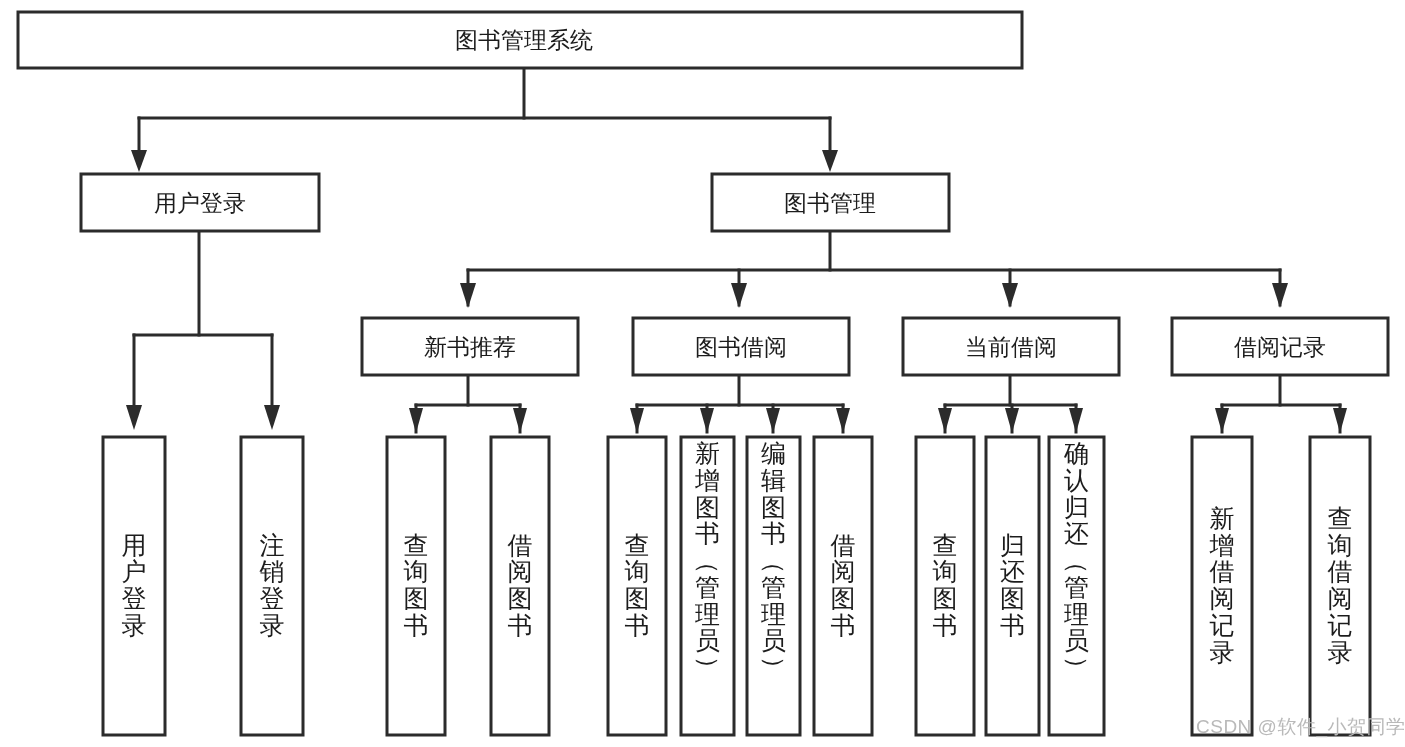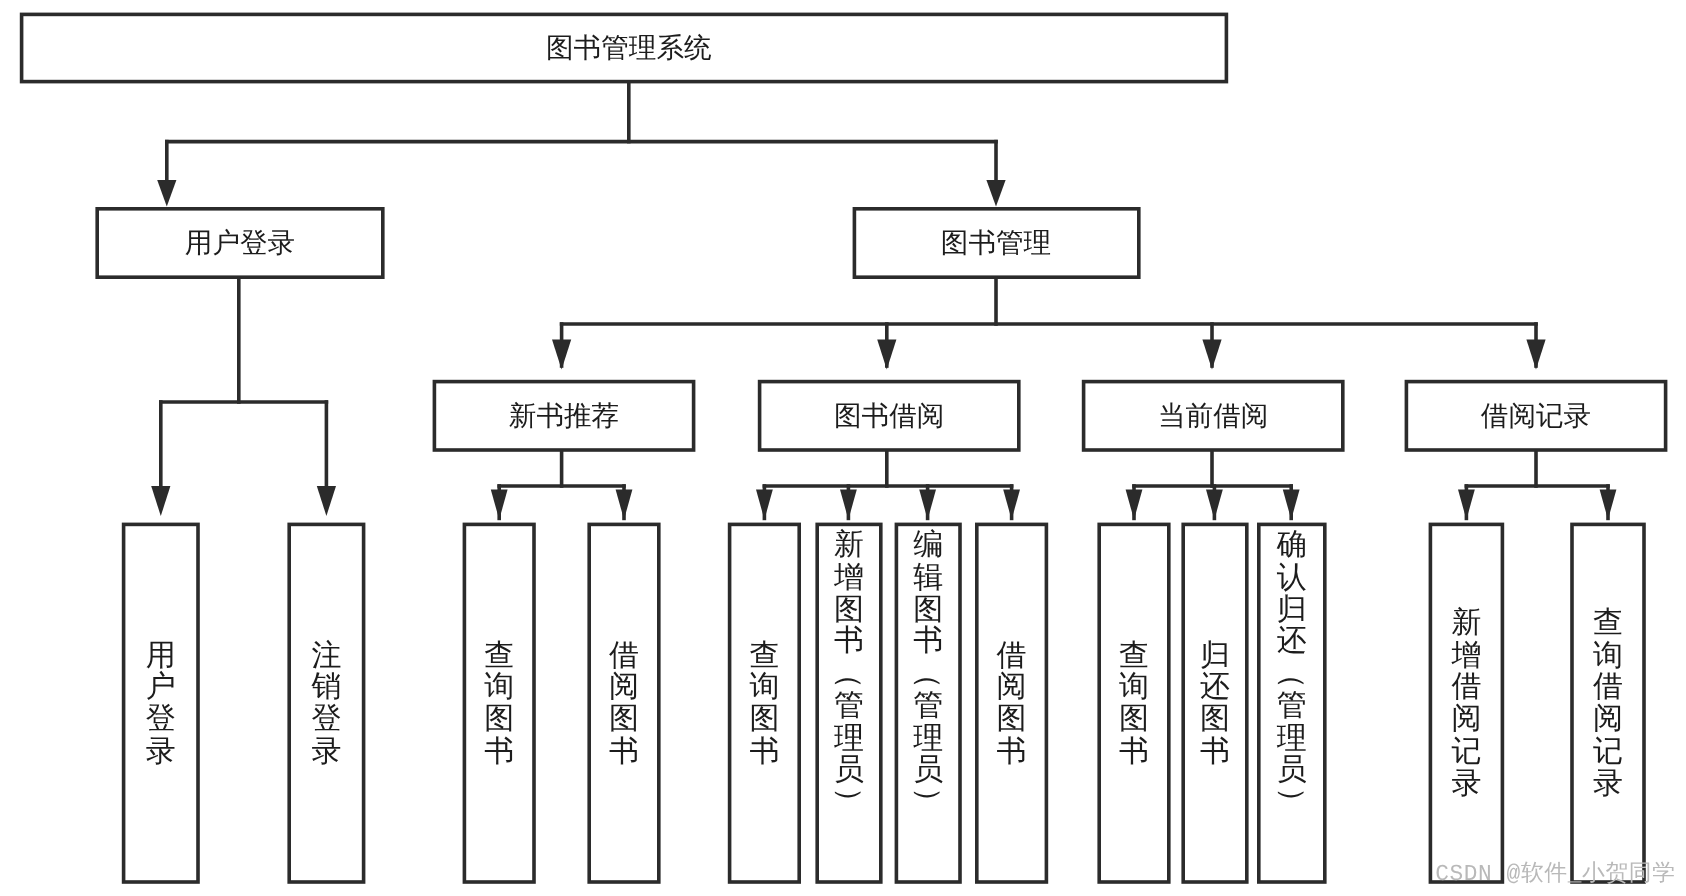--- a/index.html
+++ b/index.html
@@ -75,7 +75,7 @@
   }
   .watermark {
     position: absolute;
-    font-family: Liberation Mono, monospace;
+    font-family: Liberation Sans, sans-serif;
     font-size: 19px;
     color: #b9b9b9;
     white-space: nowrap;

